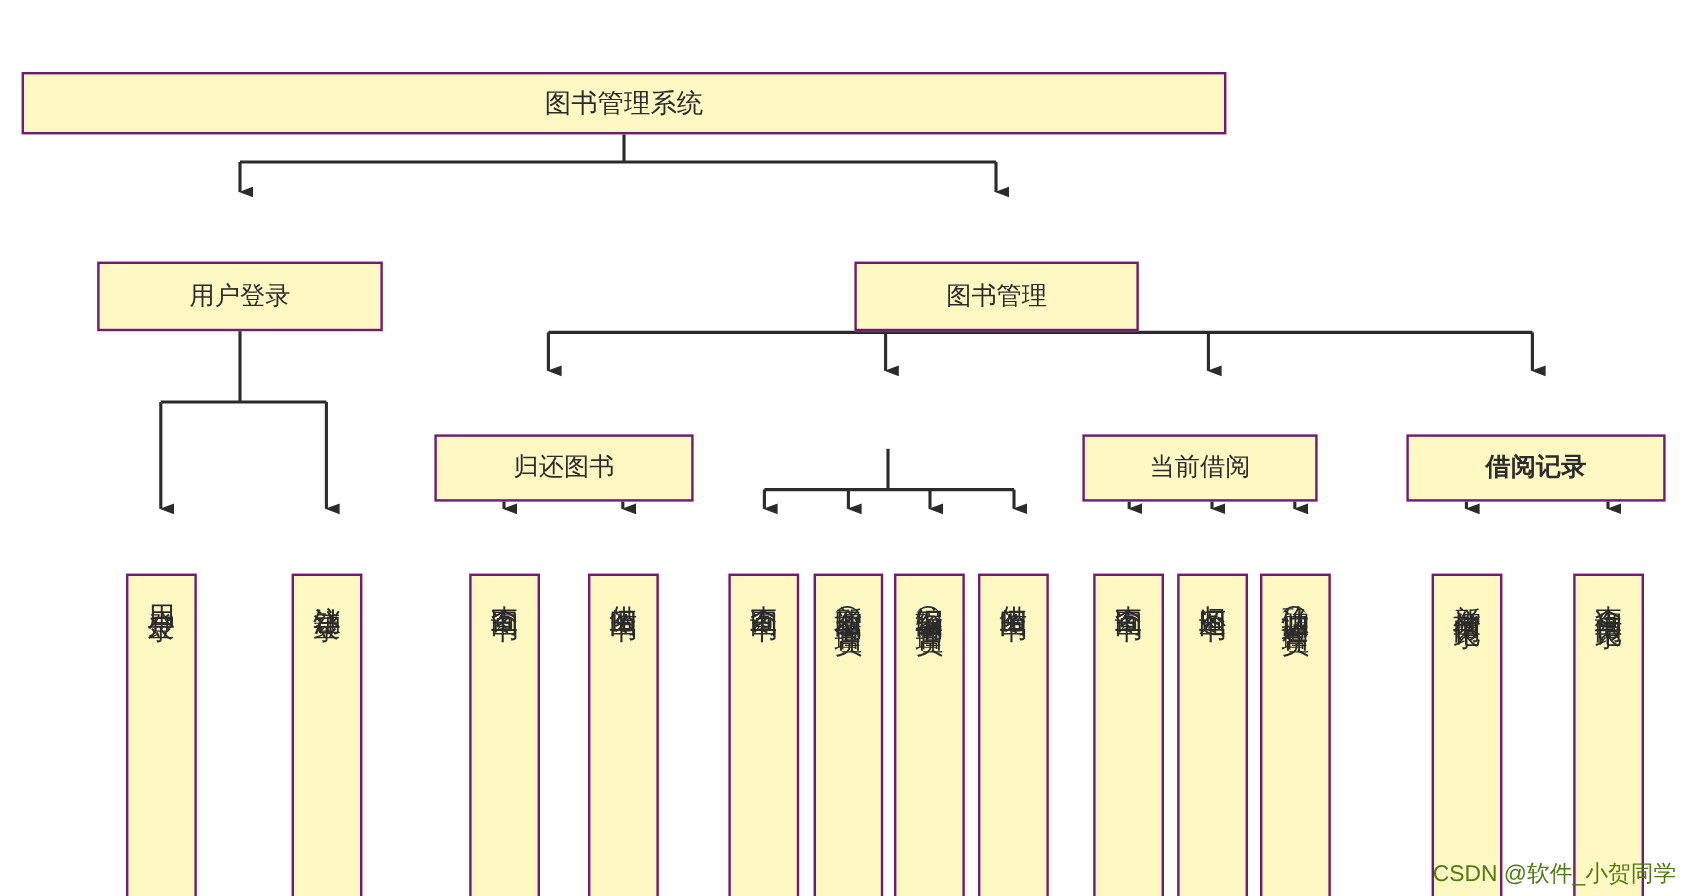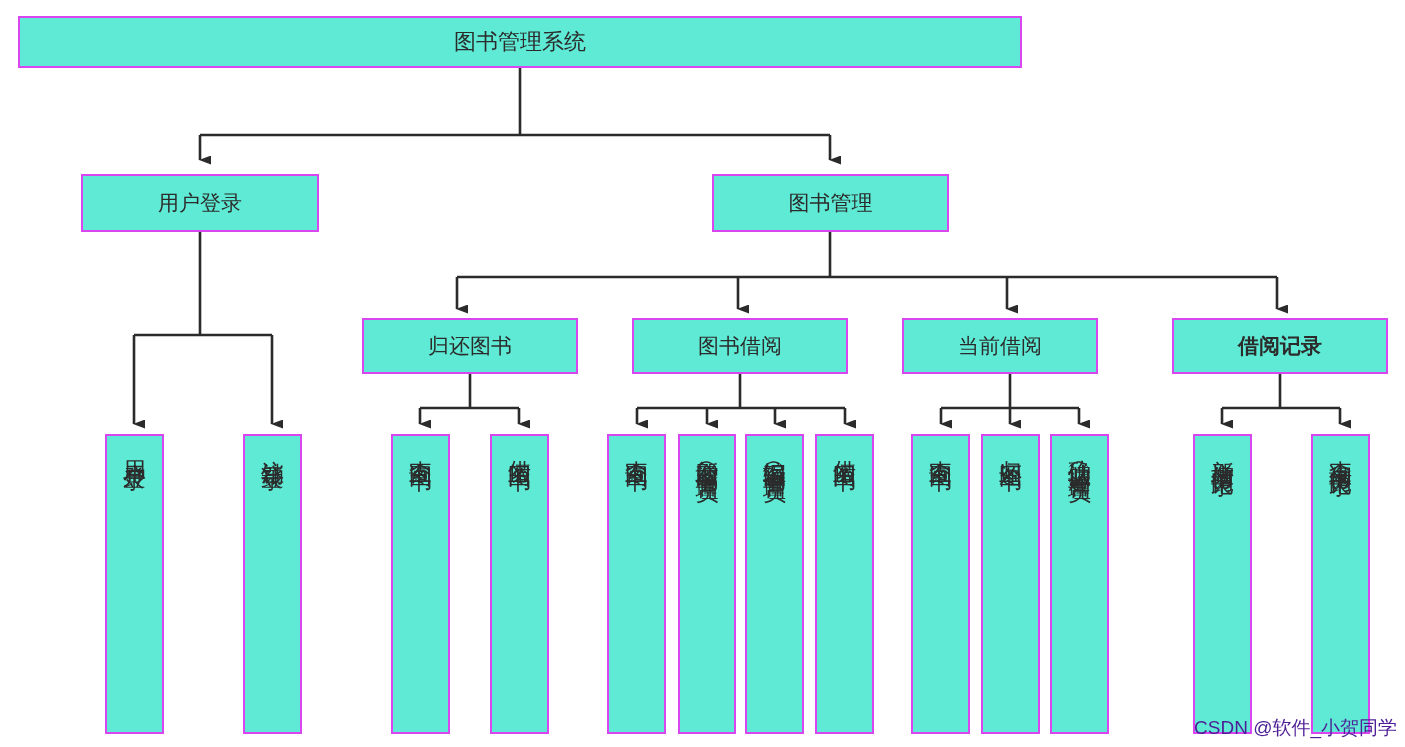--- a/index.html
+++ b/index.html
@@ -28,14 +28,15 @@
   .node {
     position: absolute;
     box-sizing: border-box;
-    background: #5eead4;
-    border: 2px solid #d946ef;
+    background: #fef9c3;
+    border: 2px solid #701a75;
     display: flex;
     align-items: center;
     justify-content: center;
     color: #2b2b2b;
     line-height: 1.18;
     z-index: 2;
+    margin-top: 44px;
   }
   .node .lbl {
     display: block;

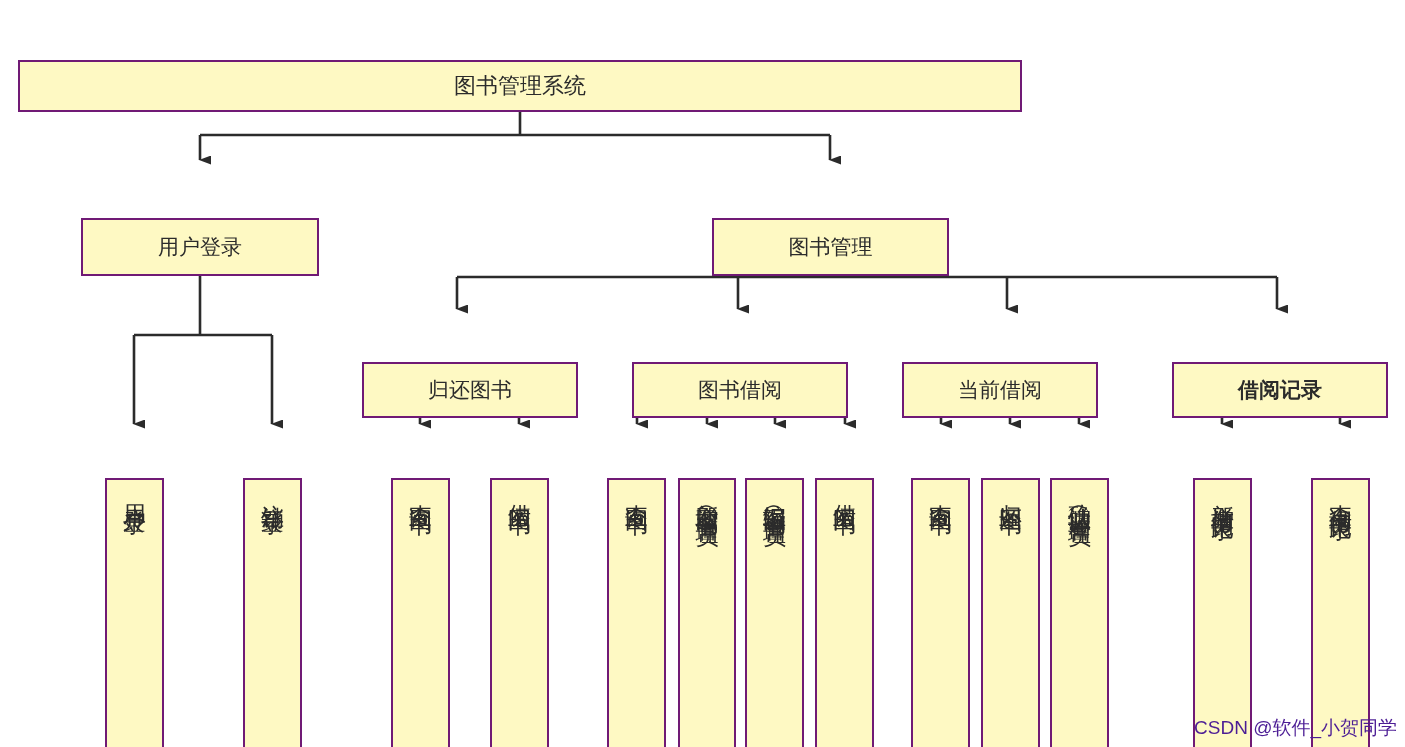--- a/index.html
+++ b/index.html
@@ -145,9 +145,6 @@
     <span class="lbl">归还图书</span>
   </div>
 
-  <div class="node h" style="left:632px; top:318px; width:216px; height:56px;">
-    <span class="lbl">图书借阅</span>
-  </div>
 
   <div class="node h" style="left:902px; top:318px; width:196px; height:56px;">
     <span class="lbl">当前借阅</span>

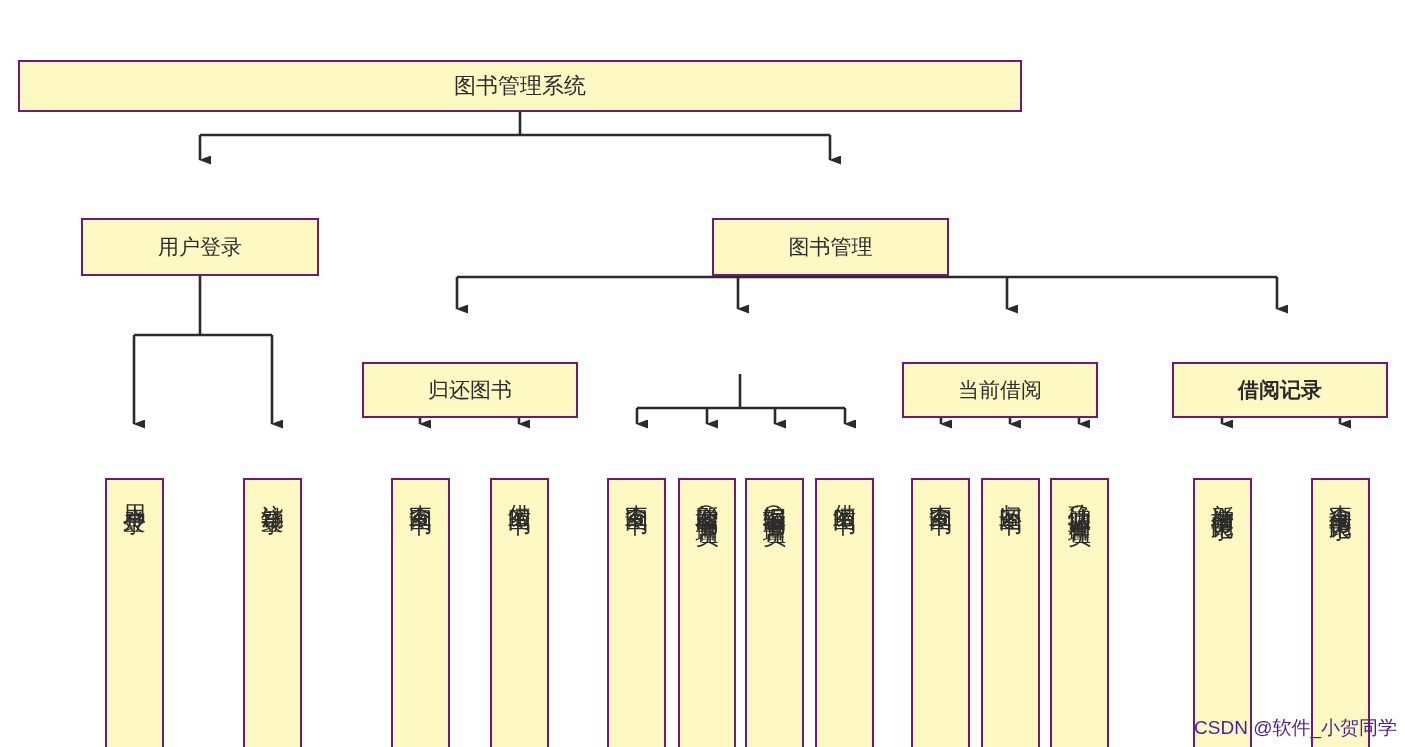--- a/index.html
+++ b/index.html
@@ -69,7 +69,7 @@
     right: 8px;
     bottom: 6px;
     font-size: 19px;
-    color: #4c1d95;
+    color: #4d7c0f;
     white-space: nowrap;
     z-index: 5;
   }

